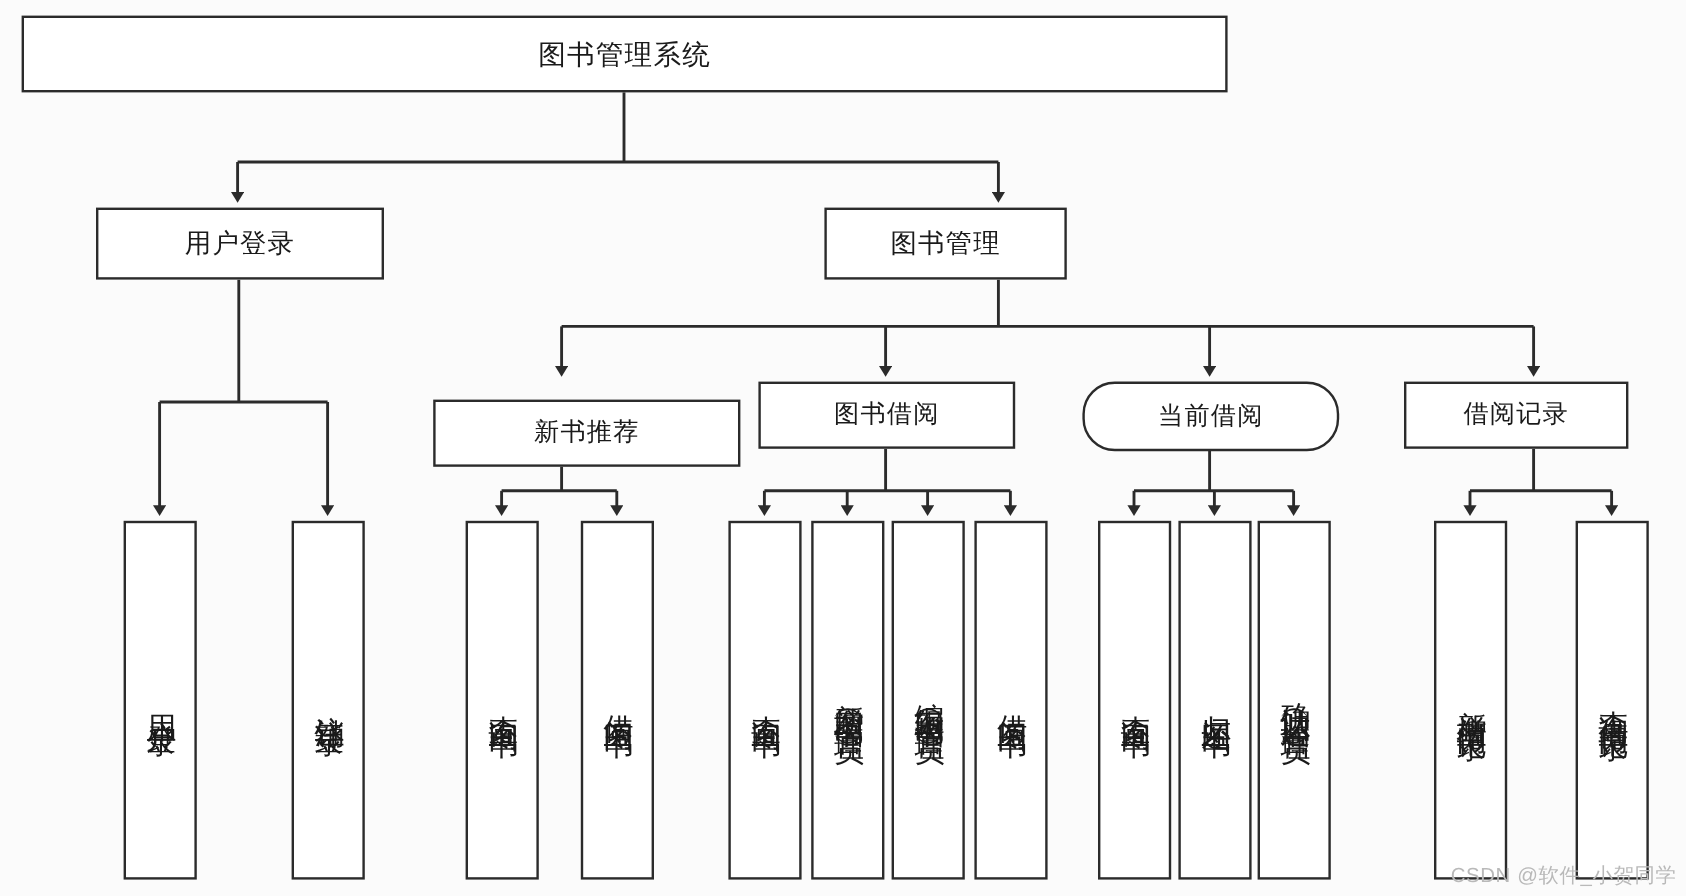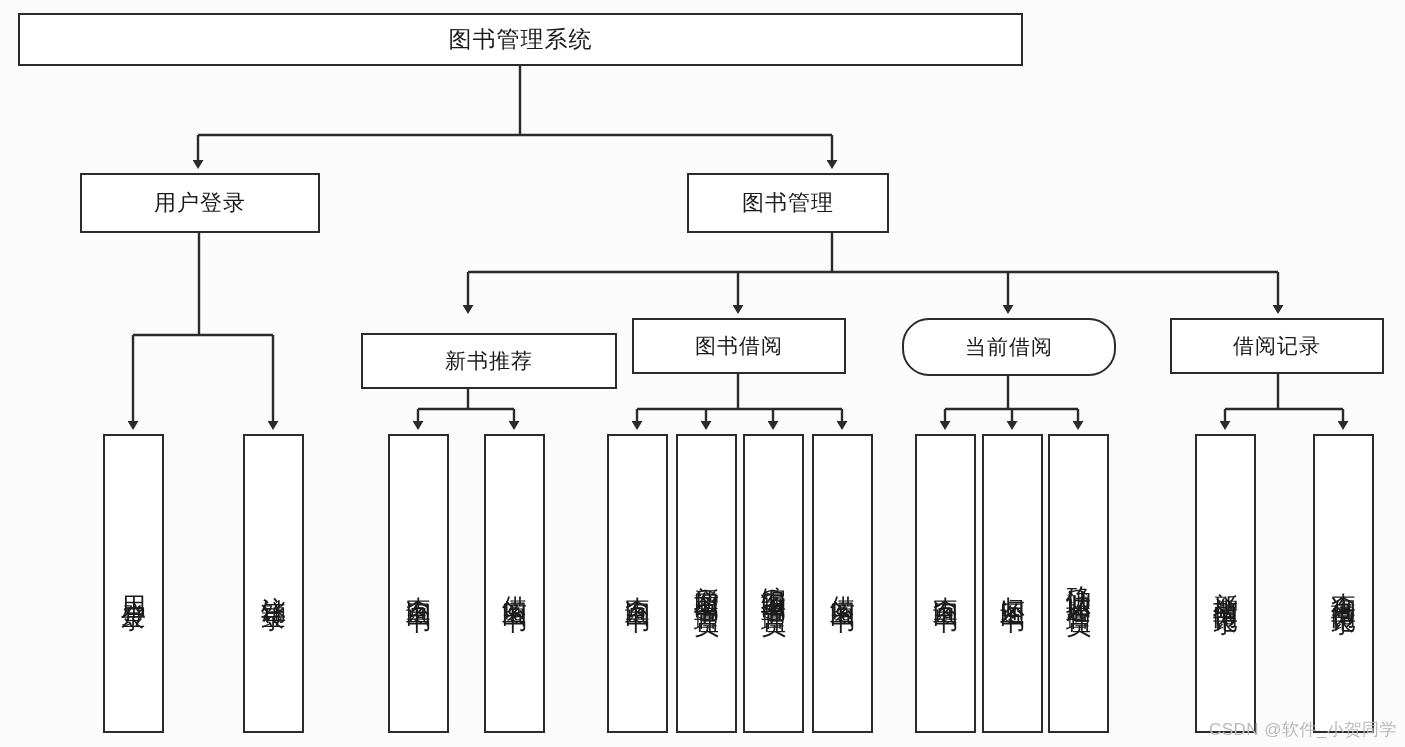--- a/index.html
+++ b/index.html
@@ -138,7 +138,7 @@
     </g>
   </svg>
 
-  <div class="node node-root" style="left:18px; top:13px; width:1005px; height:53px;justify-content:center;">
+  <div class="node node-root" style="left:18px; top:13px; width:1005px; height:64px;justify-content:center;">
     <span class="label">图书管理系统</span>
   </div>
 

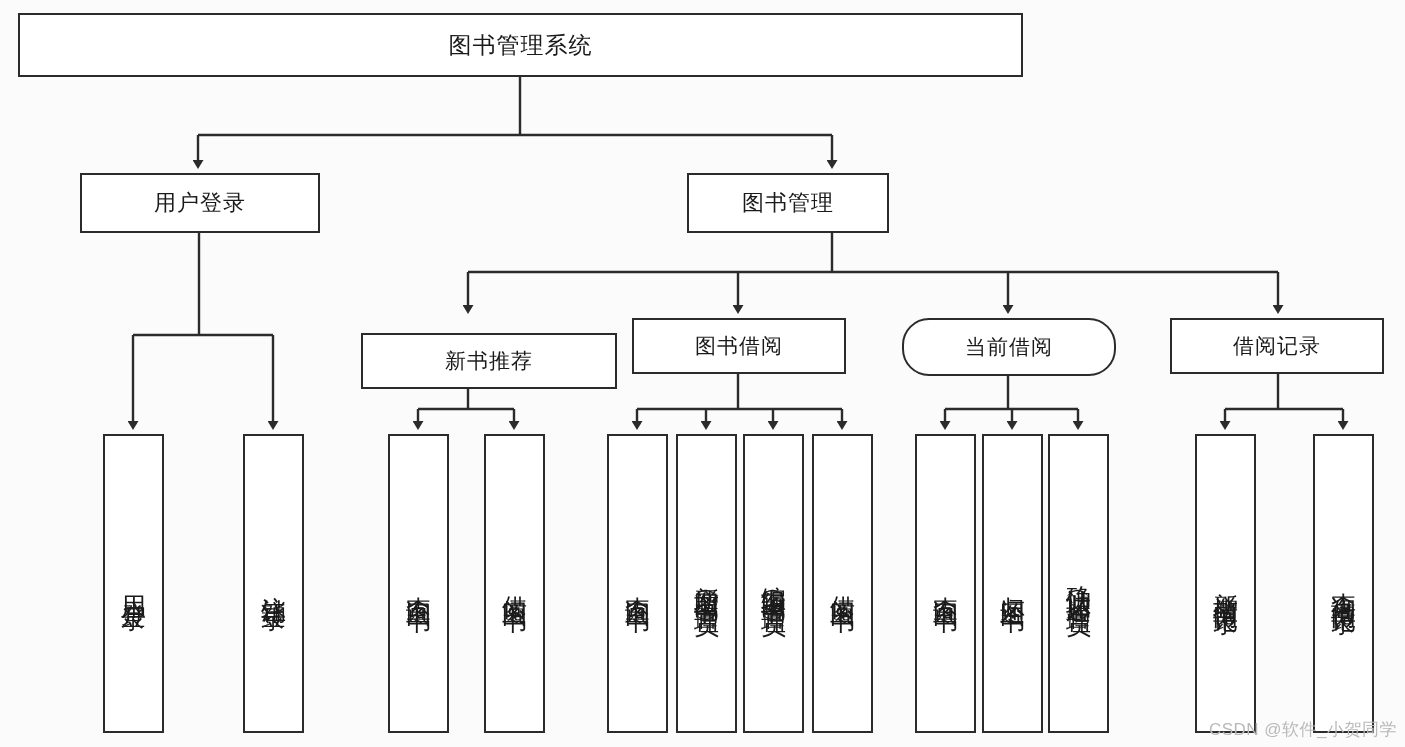--- a/index.html
+++ b/index.html
@@ -158,7 +158,7 @@
   <div class="node node-l2" style="left:902px; top:318px; width:214px; height:58px;border-radius:27px;">
     <span class="label">当前借阅</span>
   </div>
-  <div class="node node-l2" style="left:1170px; top:318px; width:214px; height:56px;">
+  <div class="node node-l2" style="left:1170px; top:318px; width:187px; height:56px;">
     <span class="label">借阅记录</span>
   </div>
 

